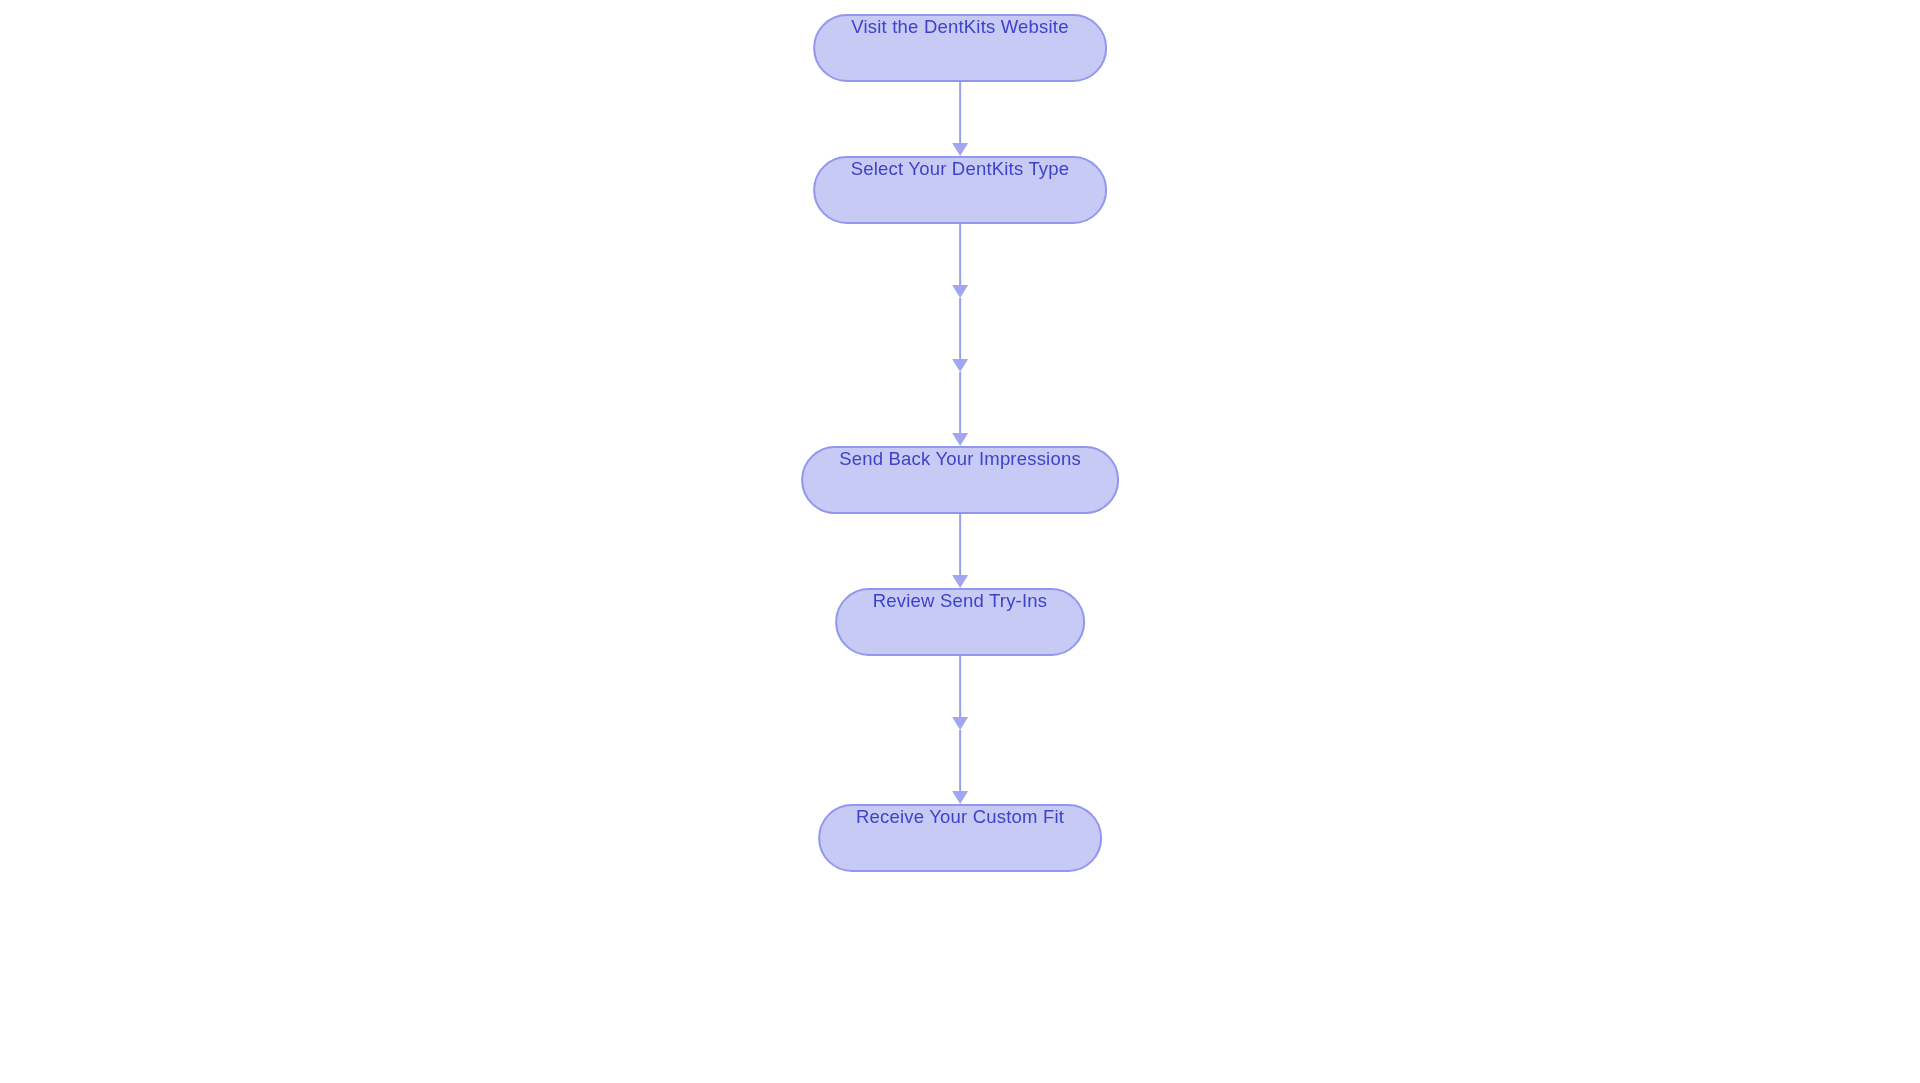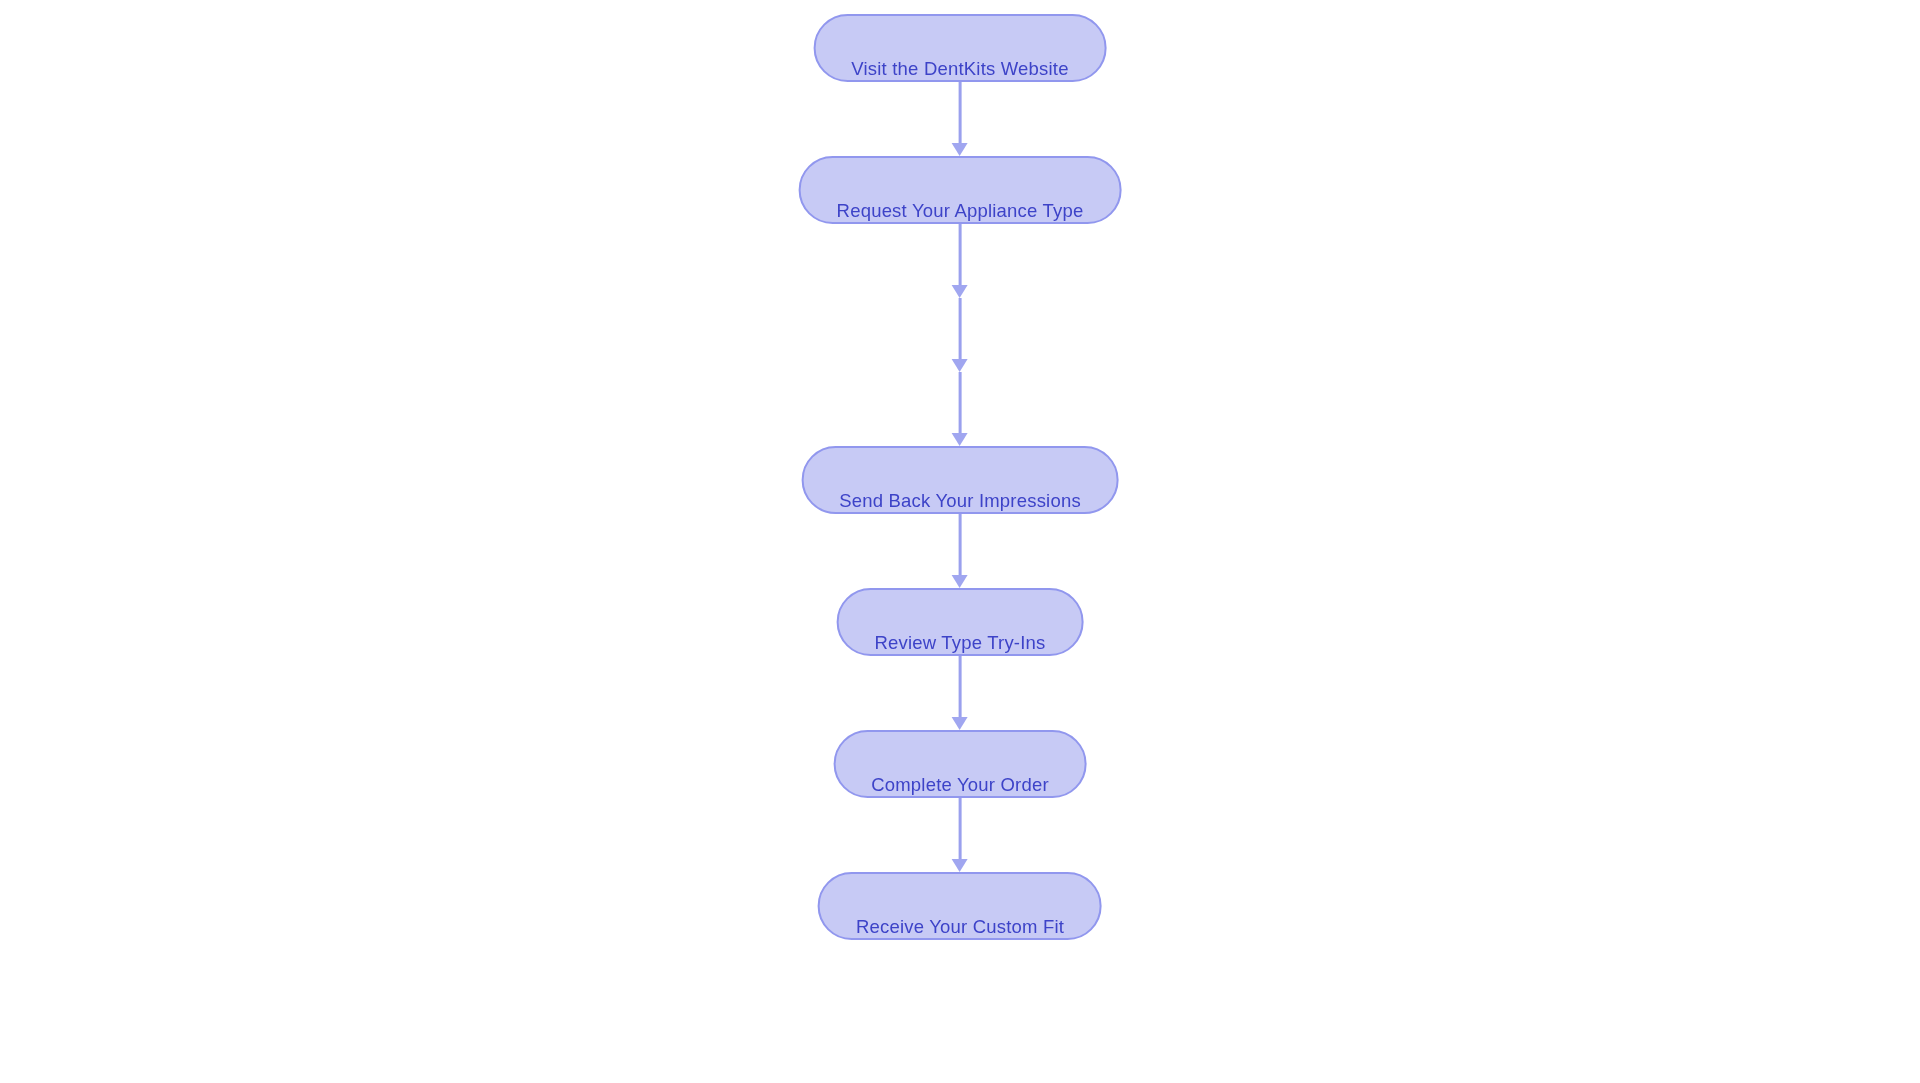--- a/index.html
+++ b/index.html
@@ -39,7 +39,7 @@
     border: 2px solid var(--node-border);
     border-radius: 34px;
     display: flex;
-    align-items: flex-end;
+    align-items: flex-start;
     justify-content: center;
     white-space: nowrap;
   }

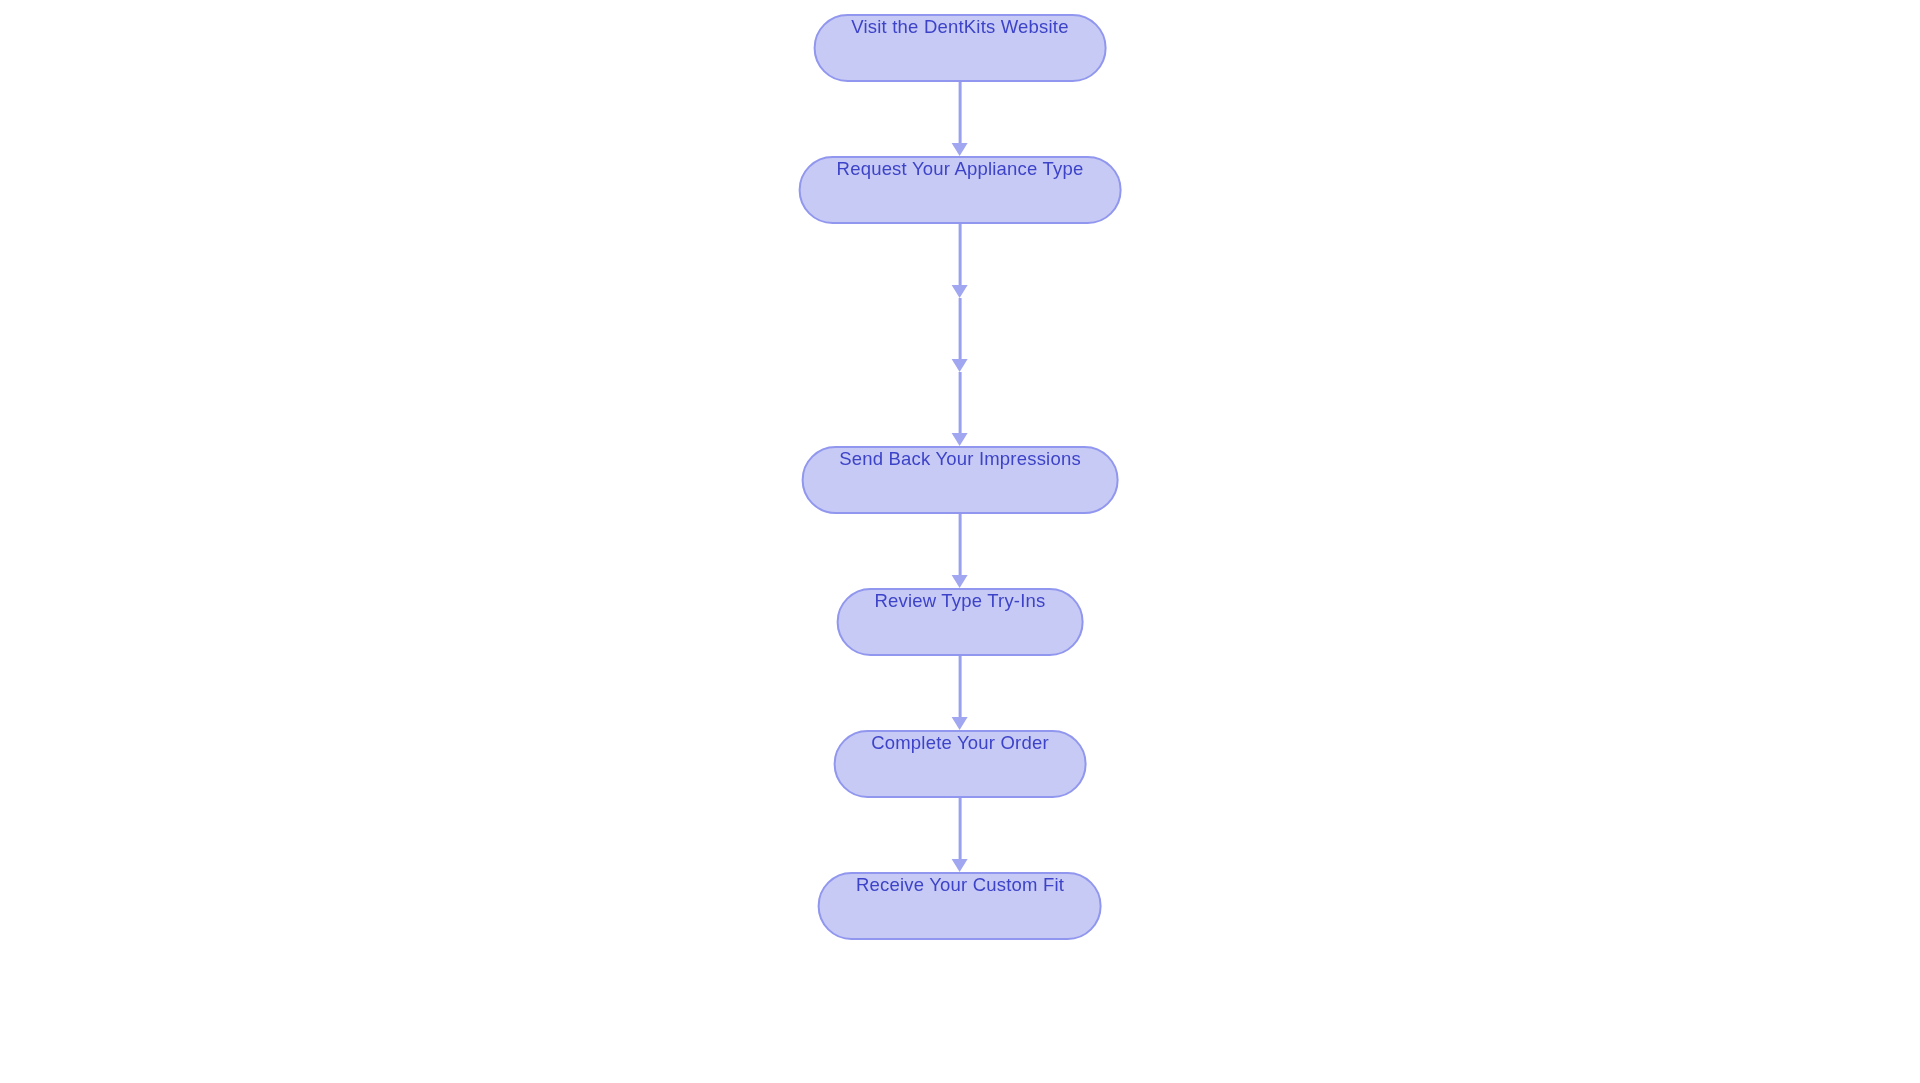--- a/index.html
+++ b/index.html
@@ -85,7 +85,7 @@
   </div>
 
   <div class="node">
-    <span class="node-label">Request Your Appliance Type</span>
+    <span class="node-label">Select Your DentKits Type</span>
   </div>
 
   <div class="connector">

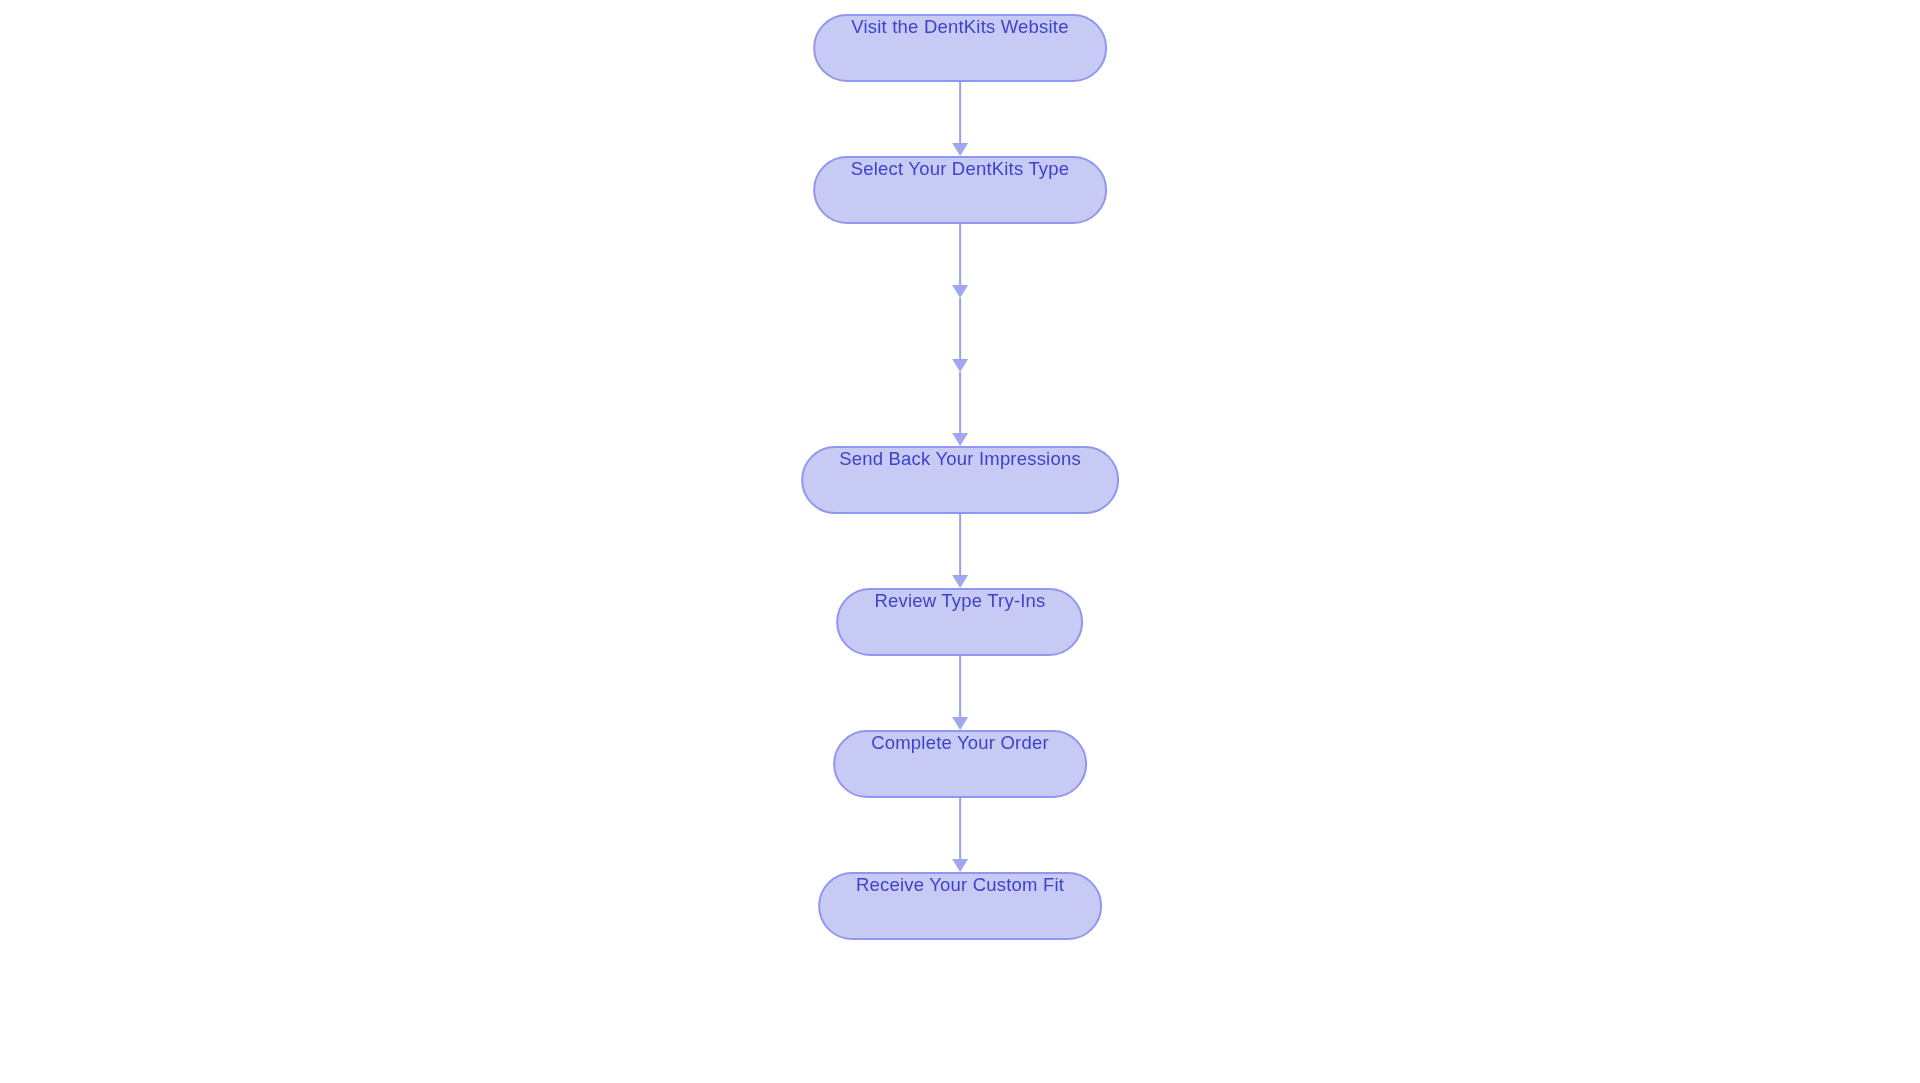--- a/index.html
+++ b/index.html
@@ -115,7 +115,7 @@
   </div>
 
   <div class="node">
-    <span class="node-label">Review Type Try-Ins</span>
+    <span class="node-label">Review Send Try-Ins</span>
   </div>
 
   <div class="connector">

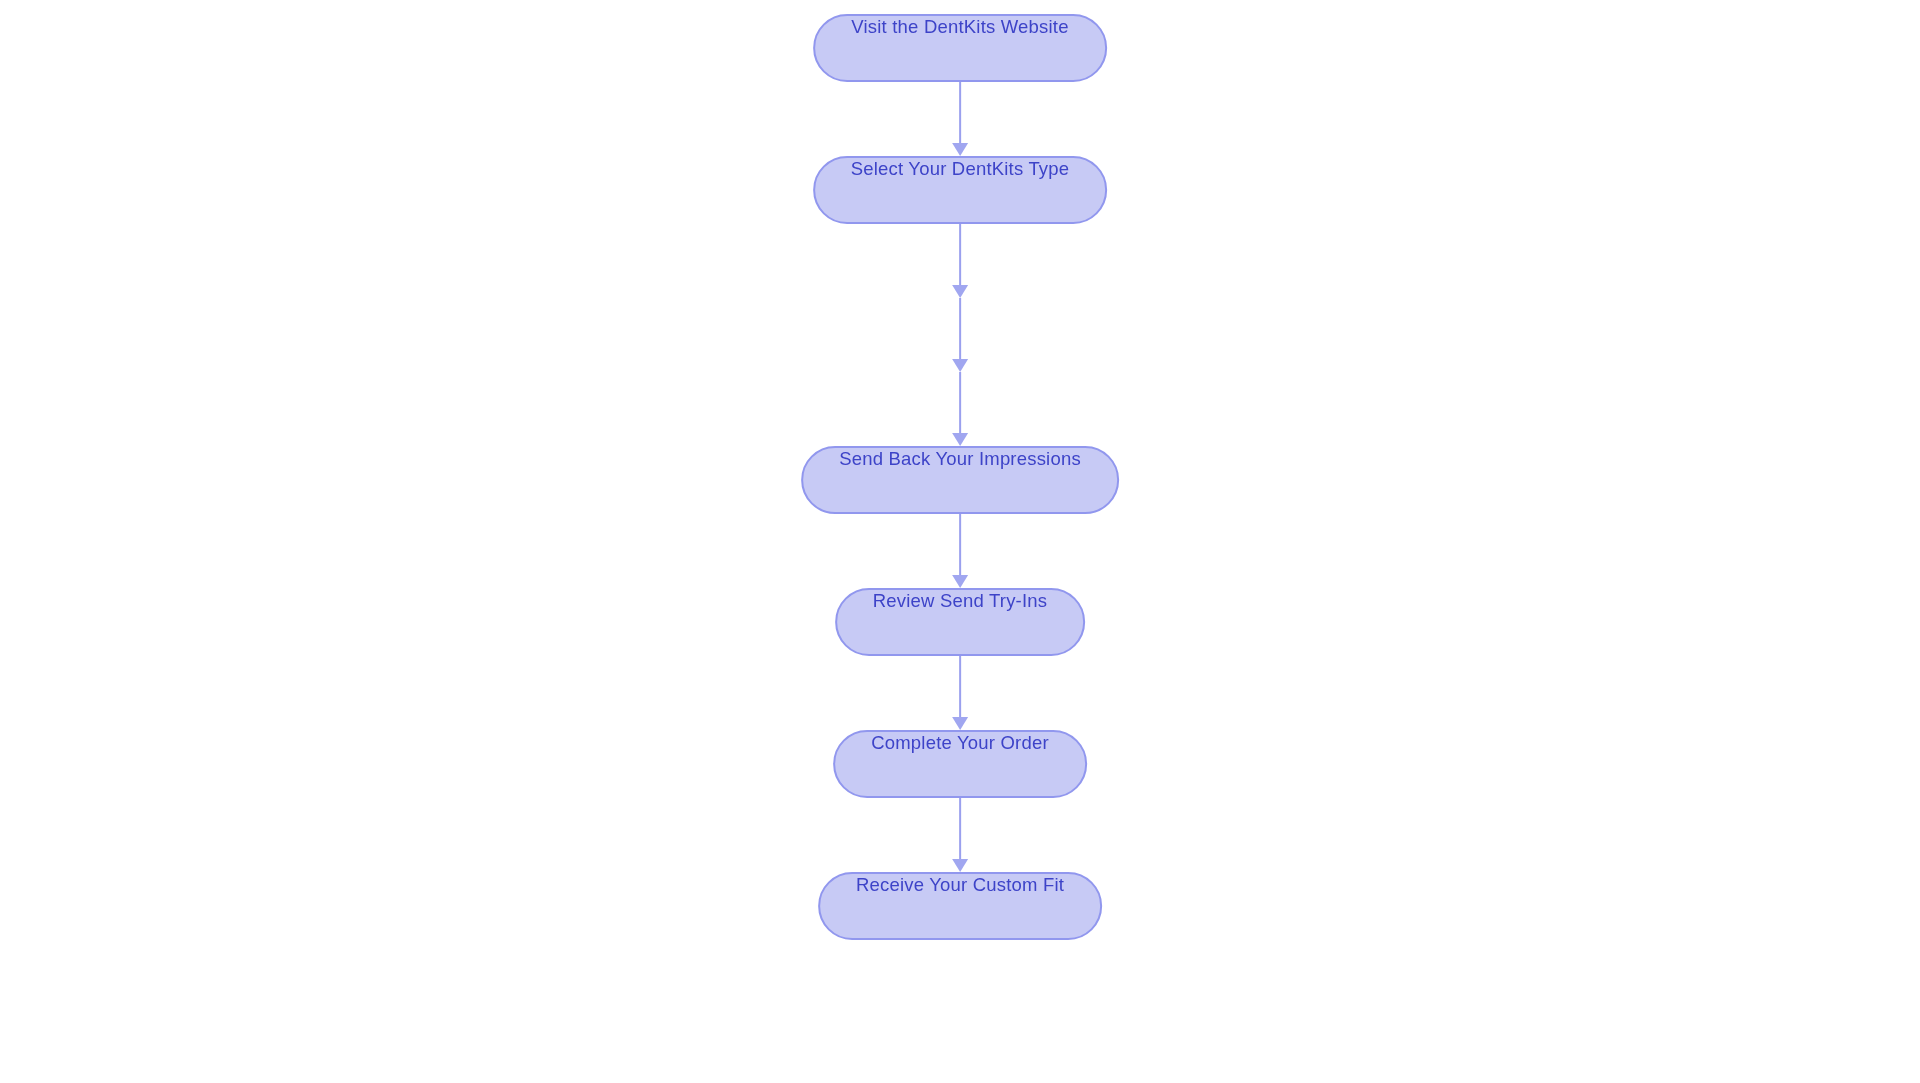--- a/index.html
+++ b/index.html
@@ -123,9 +123,6 @@
     <div class="arrowhead"></div>
   </div>
 
-  <div class="node">
-    <span class="node-label">Complete Your Order</span>
-  </div>
 
   <div class="connector">
     <div class="line"></div>

